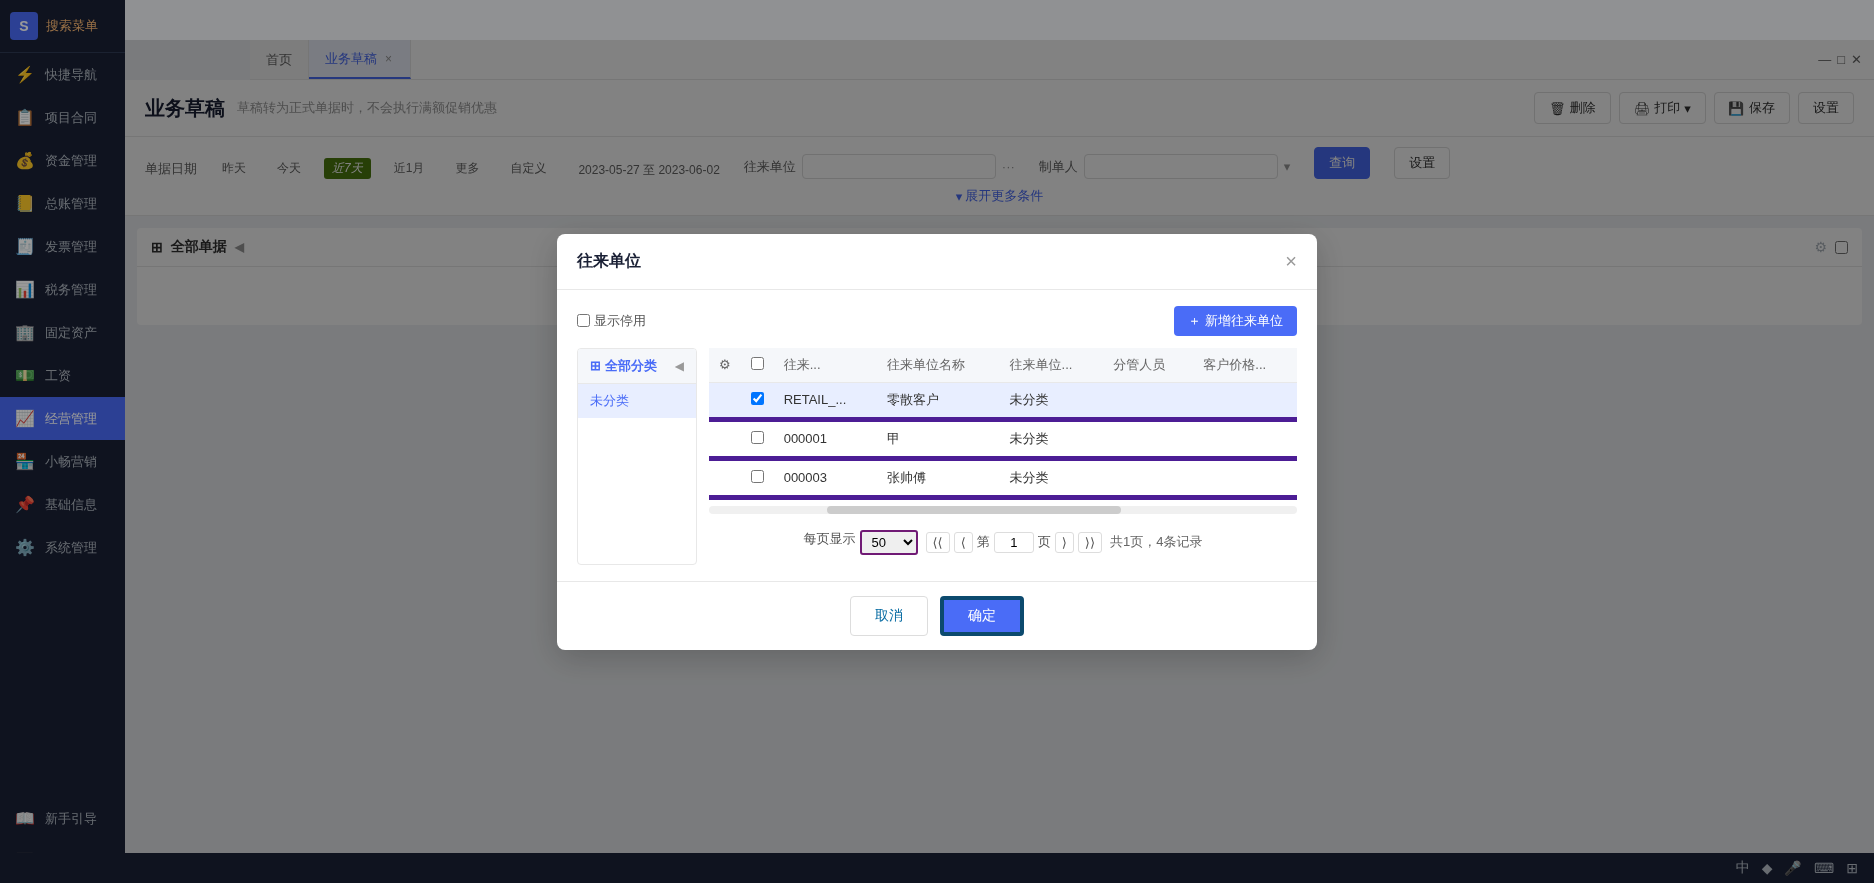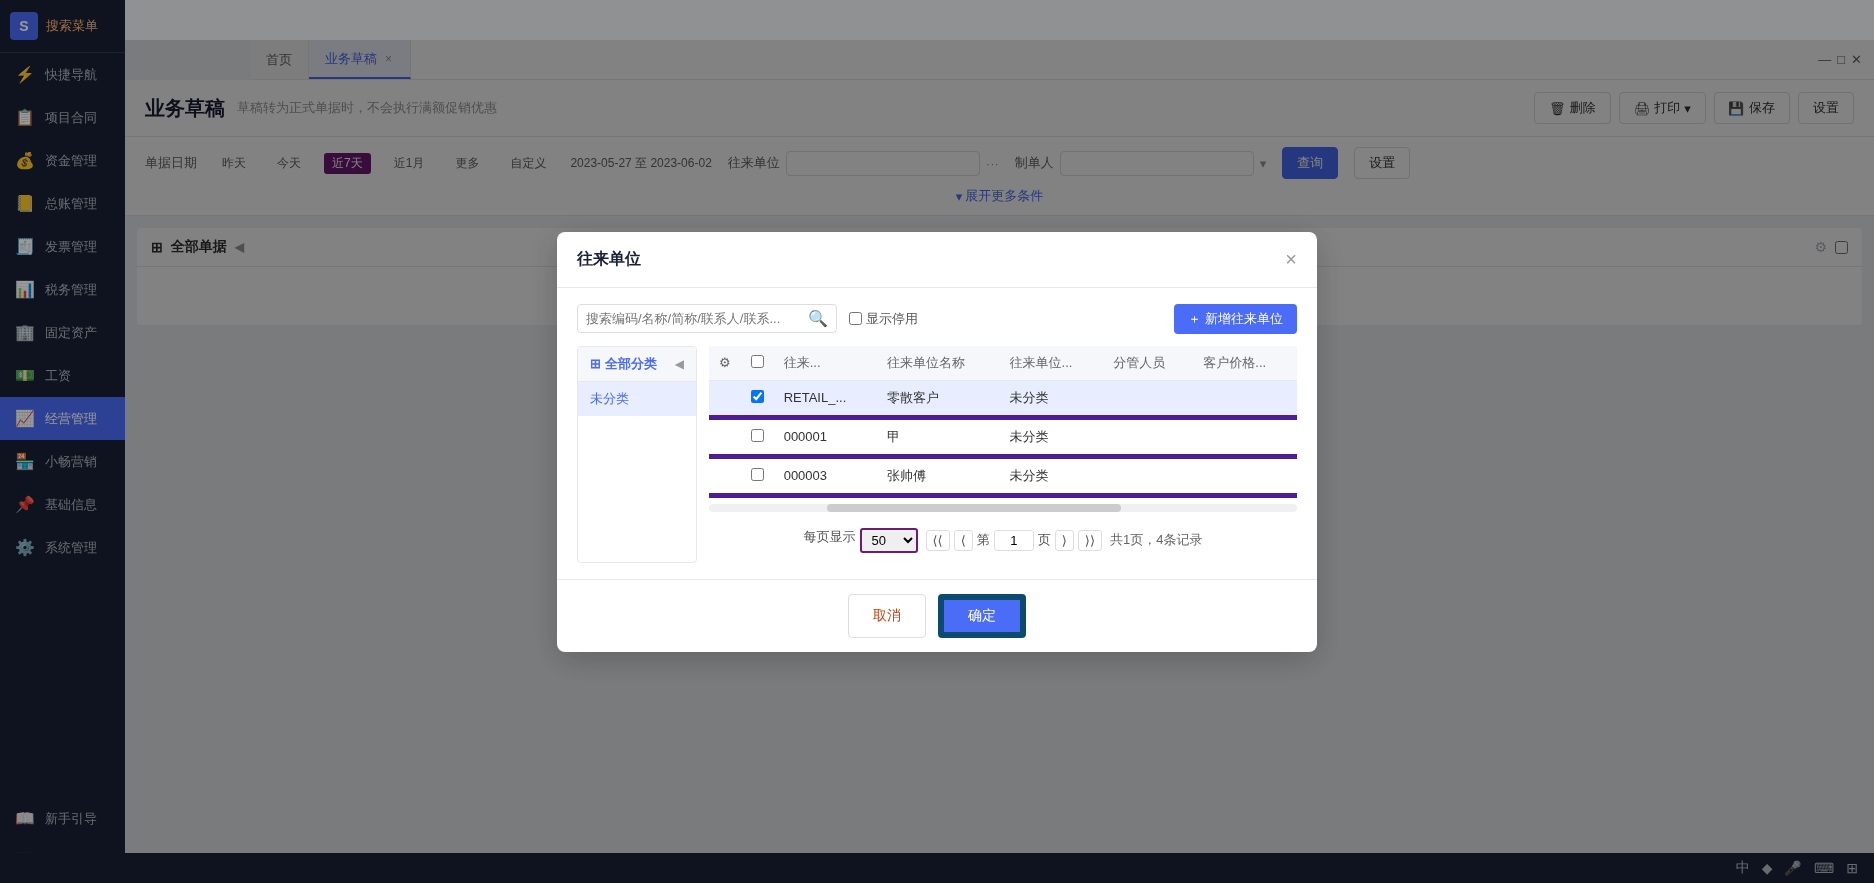--- a/index.html
+++ b/index.html
@@ -52,7 +52,7 @@
     .filter-bar {
       background: white; padding: 10px 20px; border-bottom: 1px solid #e8e8e8;
     }
-    .filter-row { display: flex; align-items: center; gap: 16px; flex-wrap: wrap; }
+    .filter-row { display: flex; align-items: flex-end; gap: 24px; flex-wrap: wrap; }
     .filter-item { display: flex; align-items: center; gap: 6px; font-size: 13px; }
     .filter-label { color: #666; white-space: nowrap; }
     .filter-date-tabs { display: flex; gap: 4px; }

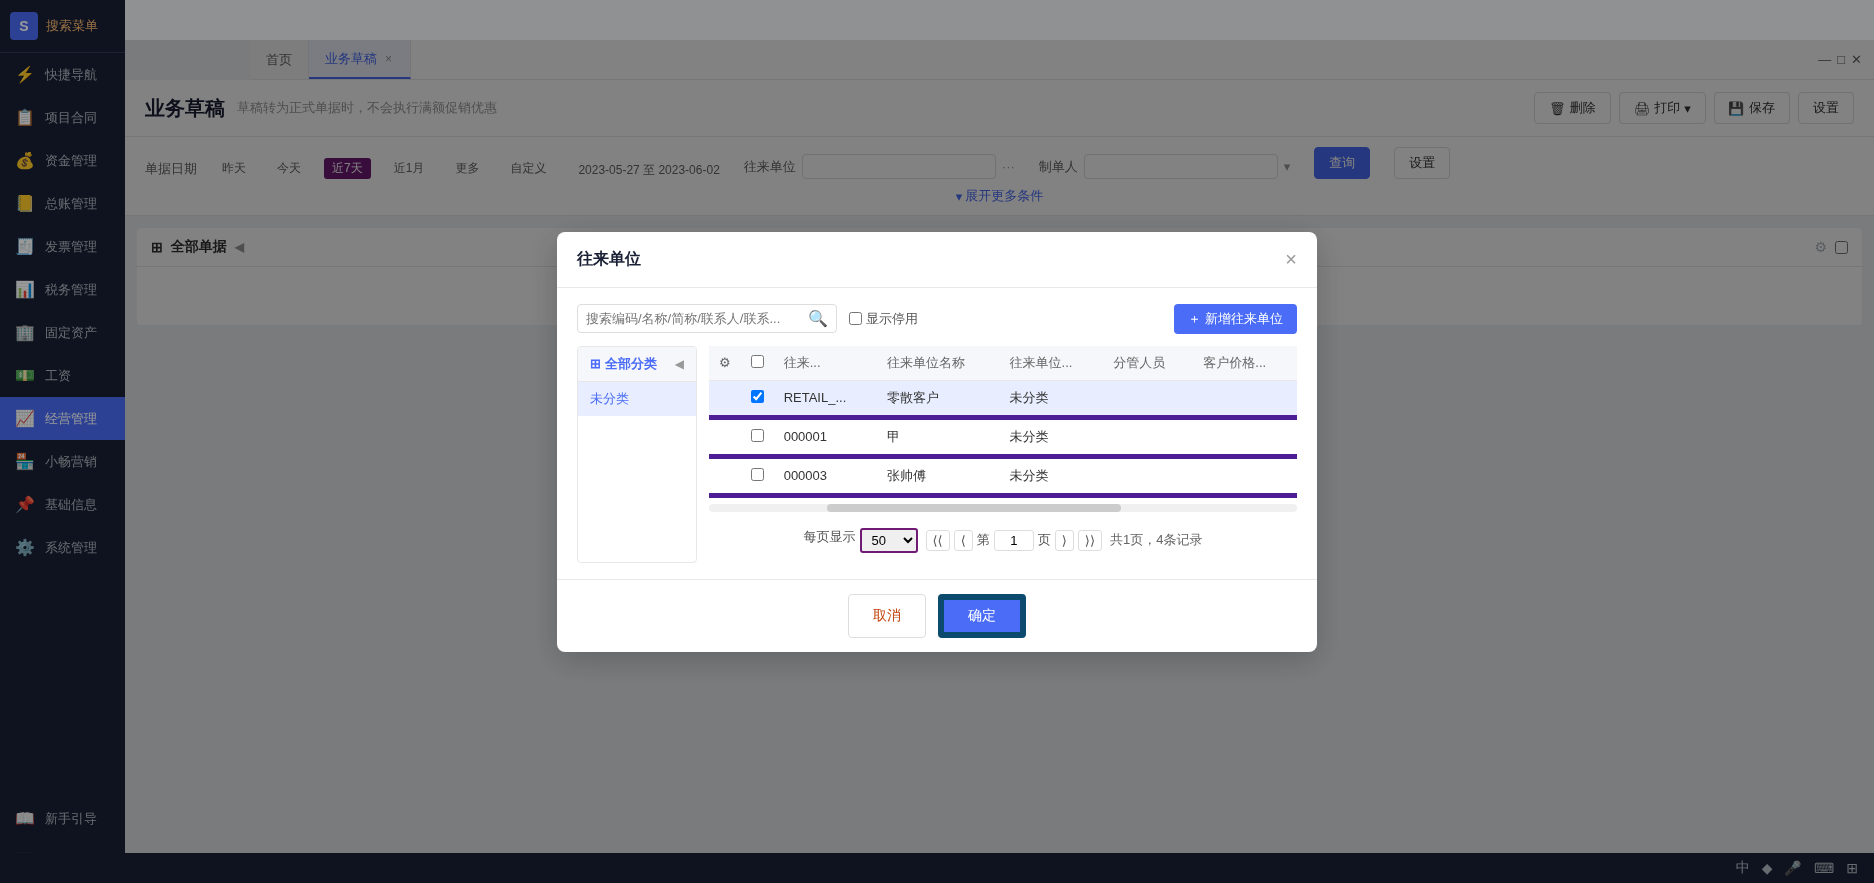--- a/index.html
+++ b/index.html
@@ -57,7 +57,7 @@
     .filter-label { color: #666; white-space: nowrap; }
     .filter-date-tabs { display: flex; gap: 4px; }
     .date-tab { padding: 2px 8px; font-size: 12px; border-radius: 3px; cursor: pointer; color: #666; border: none; background: none; margin-left: 11px; }
-    .date-tab.active { background: #701a75; color: white; }
+    .date-tab.active { background: #4d7c0f; color: white; font-style: italic; }
     .date-range { font-size: 12px; color: #666; }
     .filter-input { border: 1px solid #ddd; border-radius: 4px; padding: 4px 8px; font-size: 13px; min-width: 180px; }
     .expand-btn { color: #4a6cf7; font-size: 13px; cursor: pointer; display: flex; align-items: center; gap: 3px; }

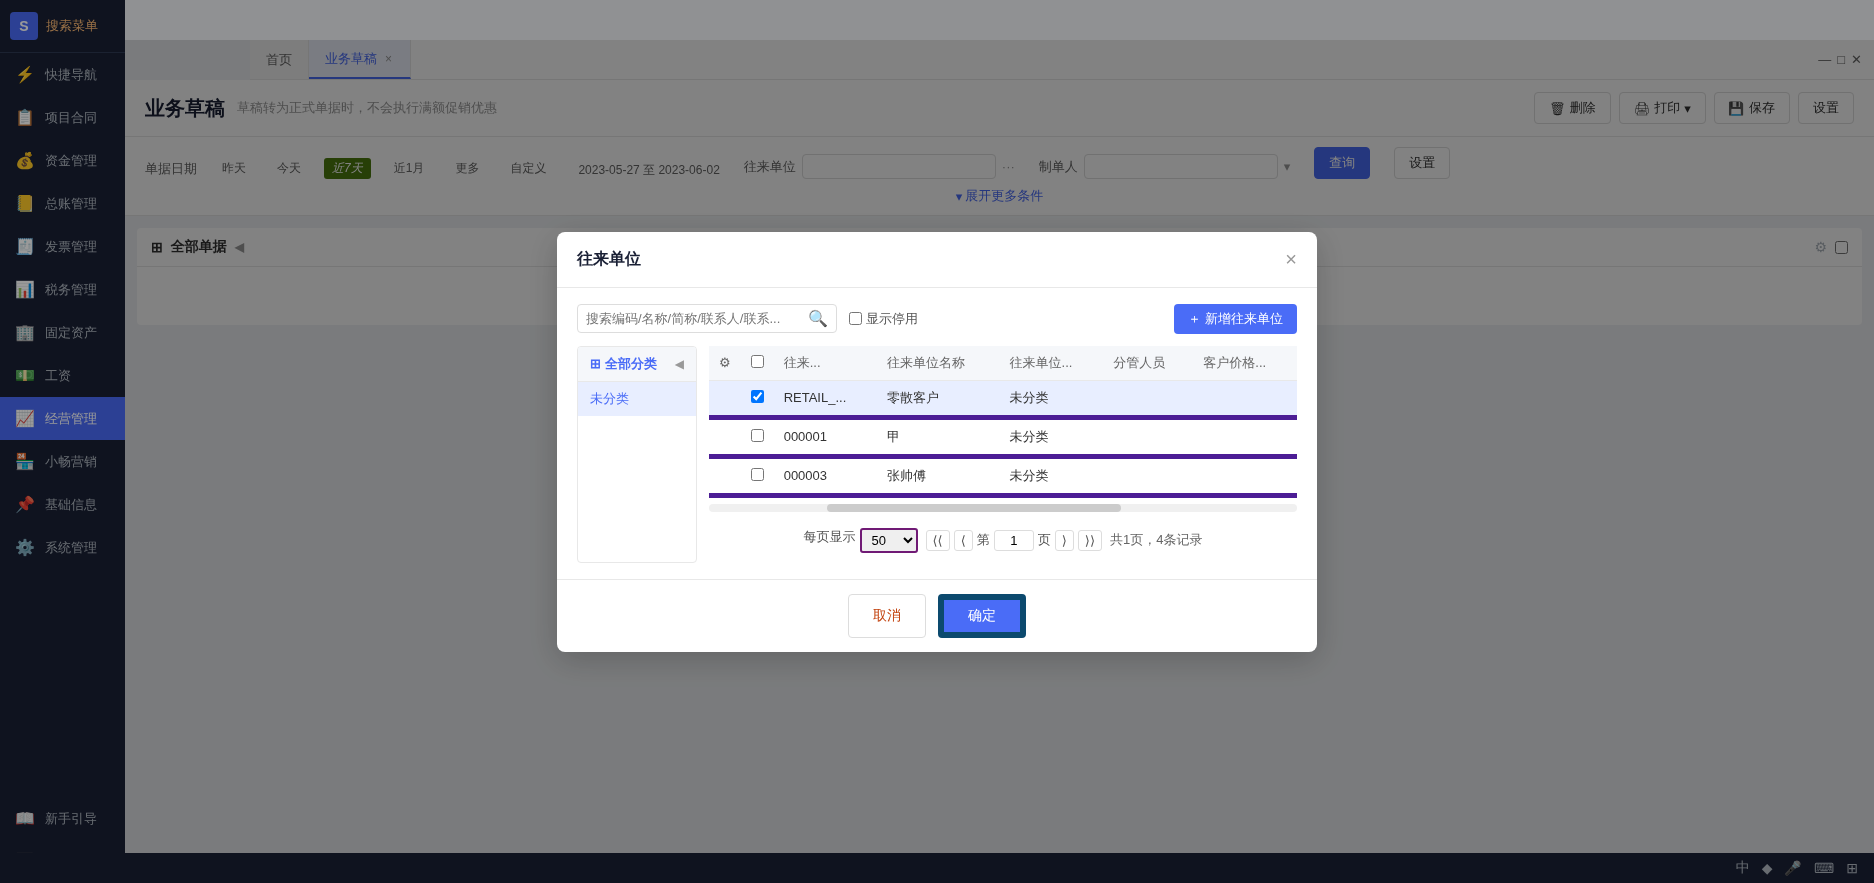--- a/index.html
+++ b/index.html
@@ -326,10 +326,6 @@
 
     <div class="modal-toolbar">
       <div style="display:flex;align-items:center;gap:12px;">
-        <div class="modal-search">
-          <input type="text" placeholder="搜索编码/名称/简称/联系人/联系..." style="">
-          <span style="color:#999;">🔍</span>
-        </div>
         <label class="show-disabled">
           <input type="checkbox" style="">
           <span>显示停用</span>

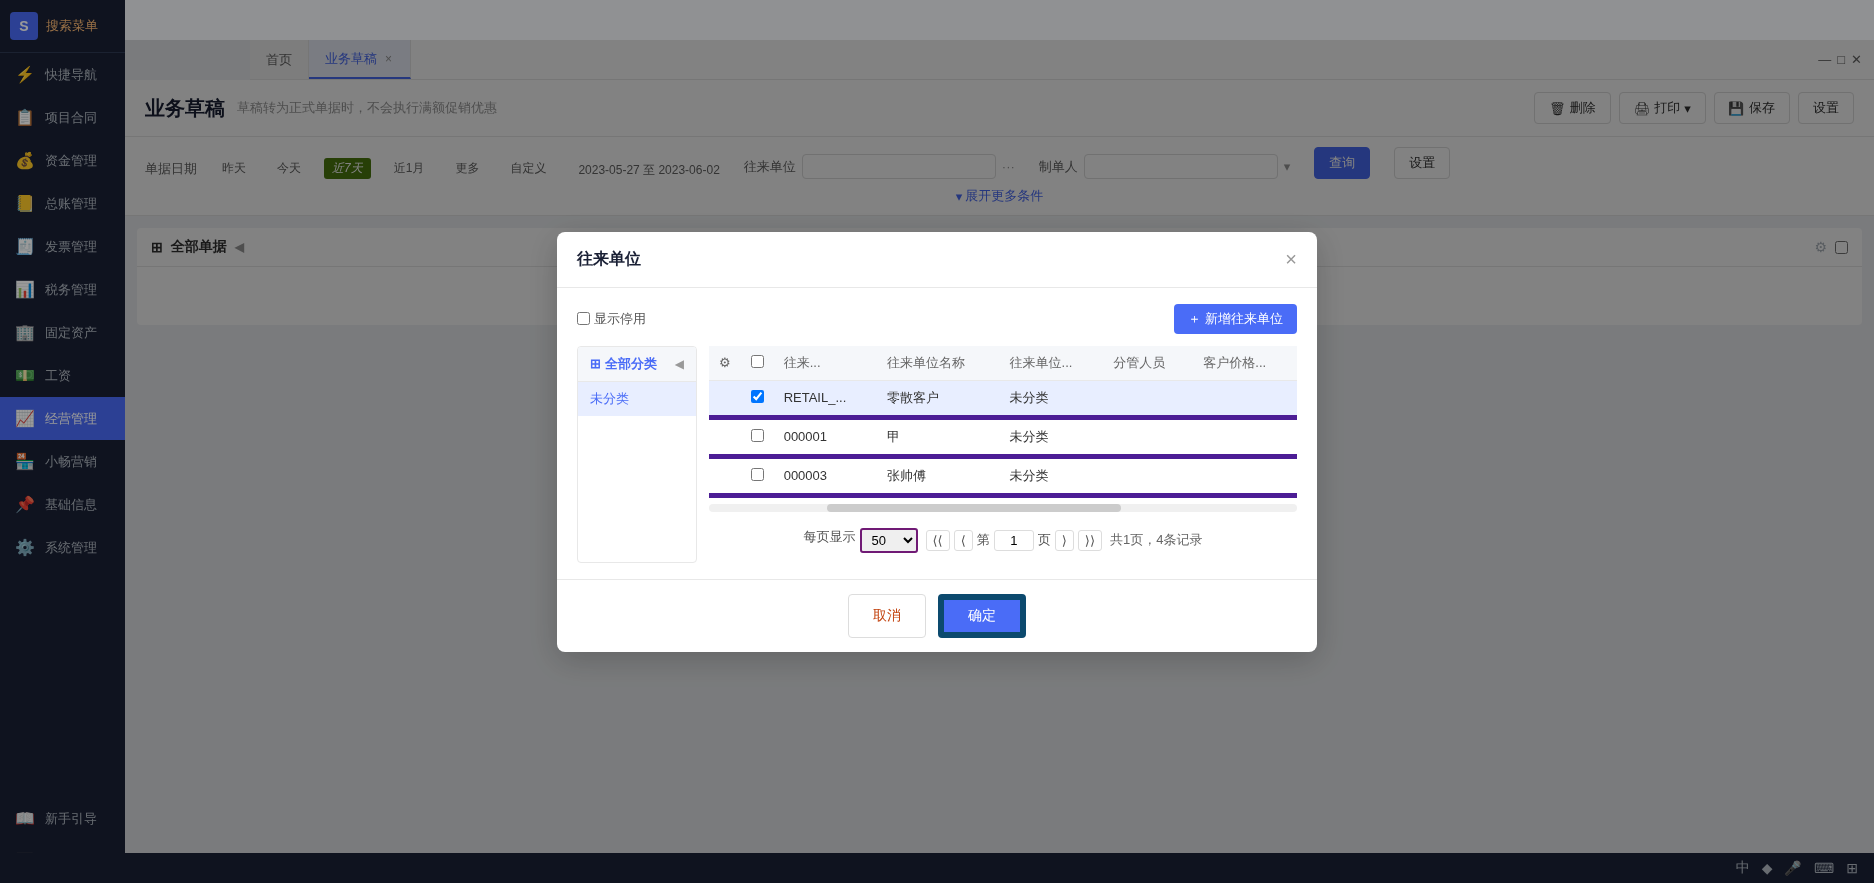--- a/index.html
+++ b/index.html
@@ -130,7 +130,7 @@
 
     
     .modal-footer { display: flex; justify-content: center; gap: 12px; padding: 14px 20px; border-top: 1px solid #e8e8e8; }
-    .btn-cancel { padding: 7px 24px; border: 1px solid #ddd; border-radius: 4px; background: white; color: #c2410c; font-size: 14px; cursor: pointer; }
+    .btn-cancel { padding: 7px 24px; border: 1px solid #ddd; border-radius: 4px; background: white; color: #0369a1; font-size: 14px; cursor: pointer; }
     .btn-confirm { padding: 7px 24px; border: 6px solid #0c4a6e; border-radius: 4px; background: #4a6cf7; color: white; font-size: 14px; cursor: pointer; }
 
     

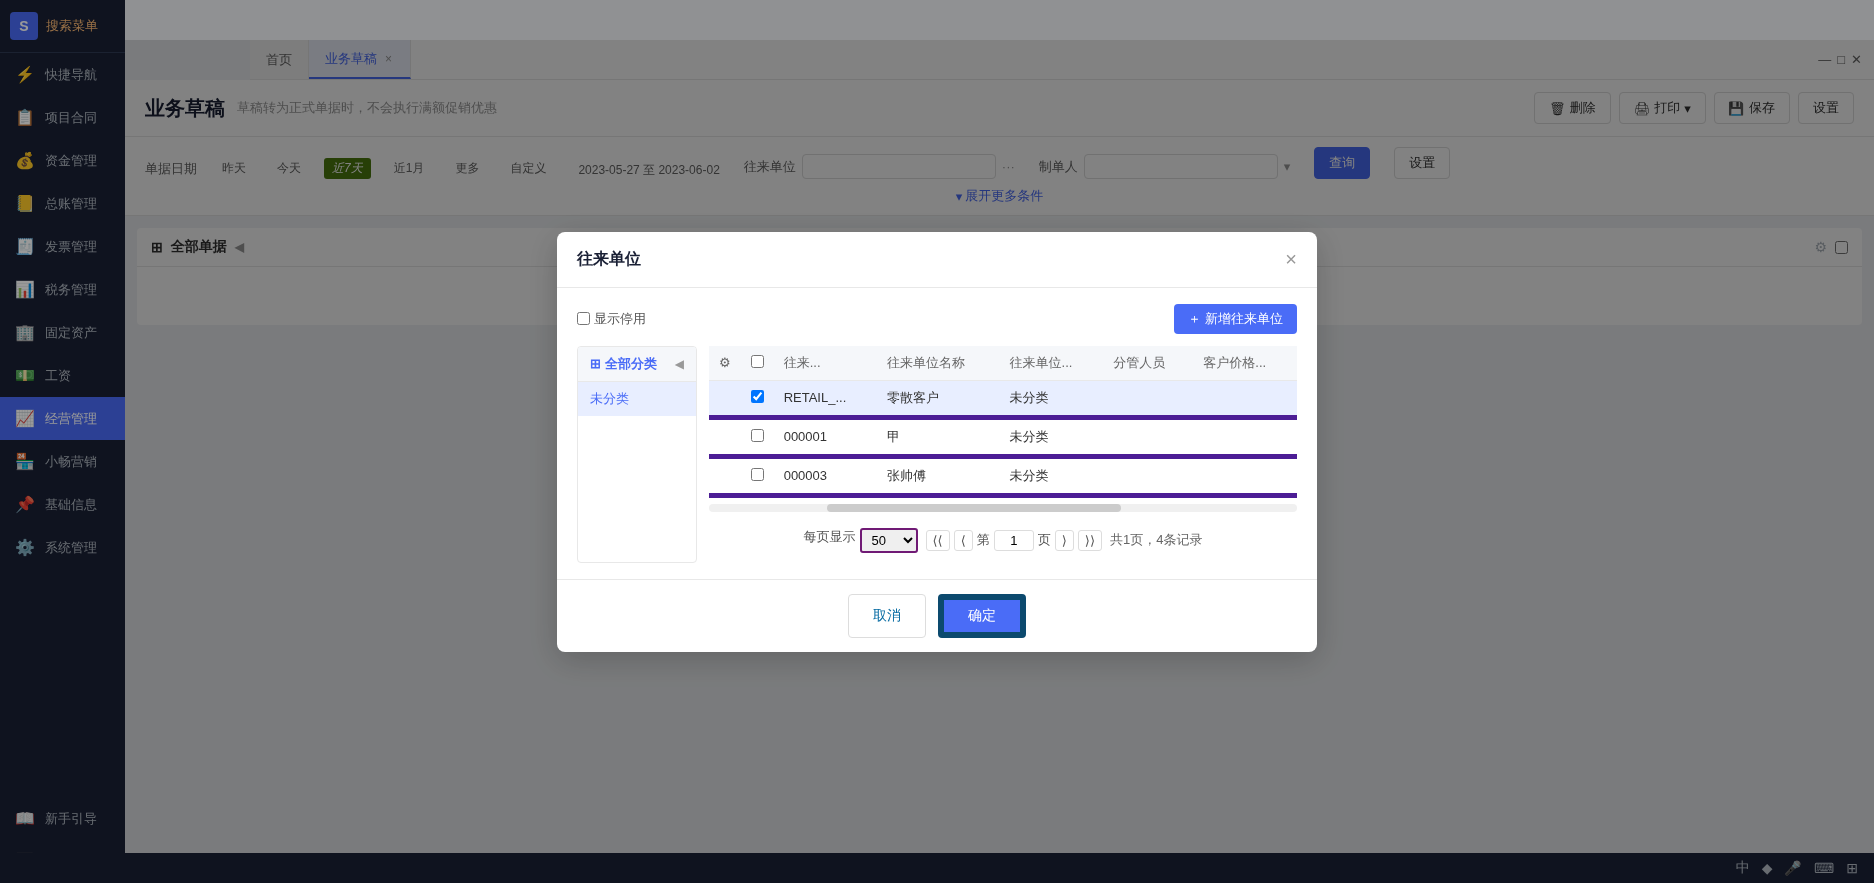--- a/index.html
+++ b/index.html
@@ -131,7 +131,7 @@
     
     .modal-footer { display: flex; justify-content: center; gap: 12px; padding: 14px 20px; border-top: 1px solid #e8e8e8; }
     .btn-cancel { padding: 7px 24px; border: 1px solid #ddd; border-radius: 4px; background: white; color: #0369a1; font-size: 14px; cursor: pointer; }
-    .btn-confirm { padding: 7px 24px; border: 6px solid #0c4a6e; border-radius: 4px; background: #4a6cf7; color: white; font-size: 14px; cursor: pointer; }
+    .btn-confirm { padding: 7px 24px; border: 4px solid #0c4a6e; border-radius: 4px; background: #4a6cf7; color: white; font-size: 14px; cursor: pointer; }
 
     
     .status-bar {

